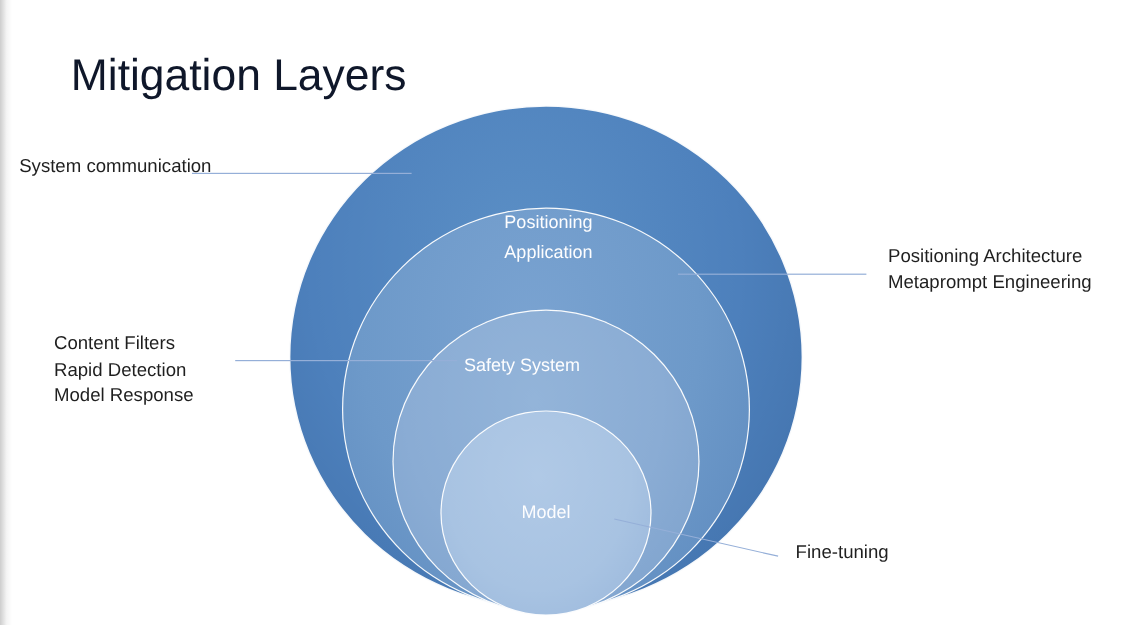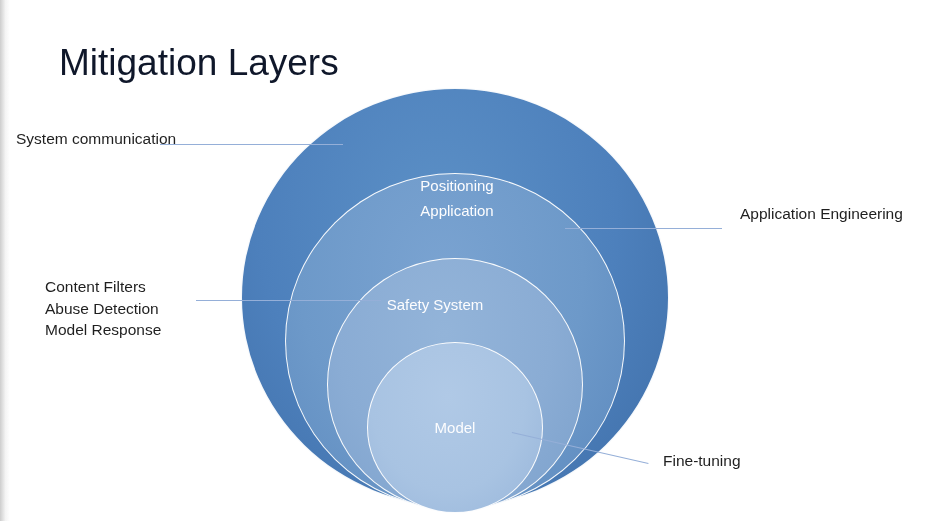--- a/index.html
+++ b/index.html
@@ -93,7 +93,7 @@
   </div>
 
   <div class="note" id="note-application">
-    <div>Application Engineering</div>
+    <div>Positioning Architecture</div>
   </div>
 
   <div class="note" id="note-safety">

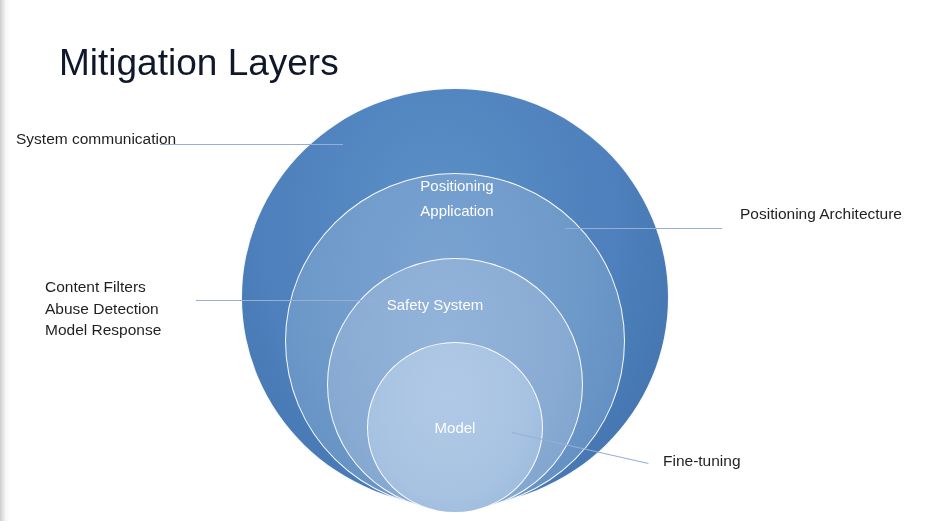--- a/index.html
+++ b/index.html
@@ -94,6 +94,7 @@
 
   <div class="note" id="note-application">
     <div>Positioning Architecture</div>
+    <div>Metaprompt Engineering</div>
   </div>
 
   <div class="note" id="note-safety">

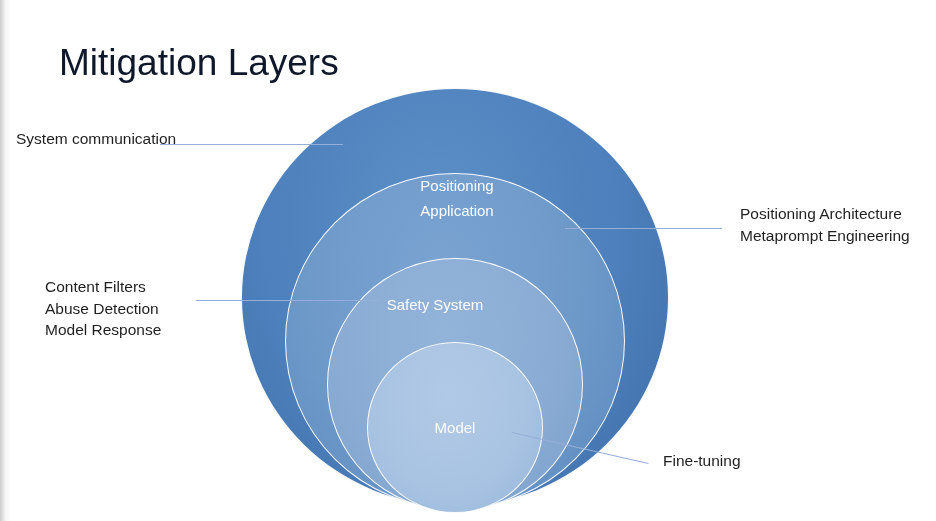--- a/index.html
+++ b/index.html
@@ -99,7 +99,7 @@
 
   <div class="note" id="note-safety">
     <div>Content Filters</div>
-    <div>Abuse Detection</div>
+    <div>Rapid Detection</div>
     <div>Model Response</div>
   </div>
 

